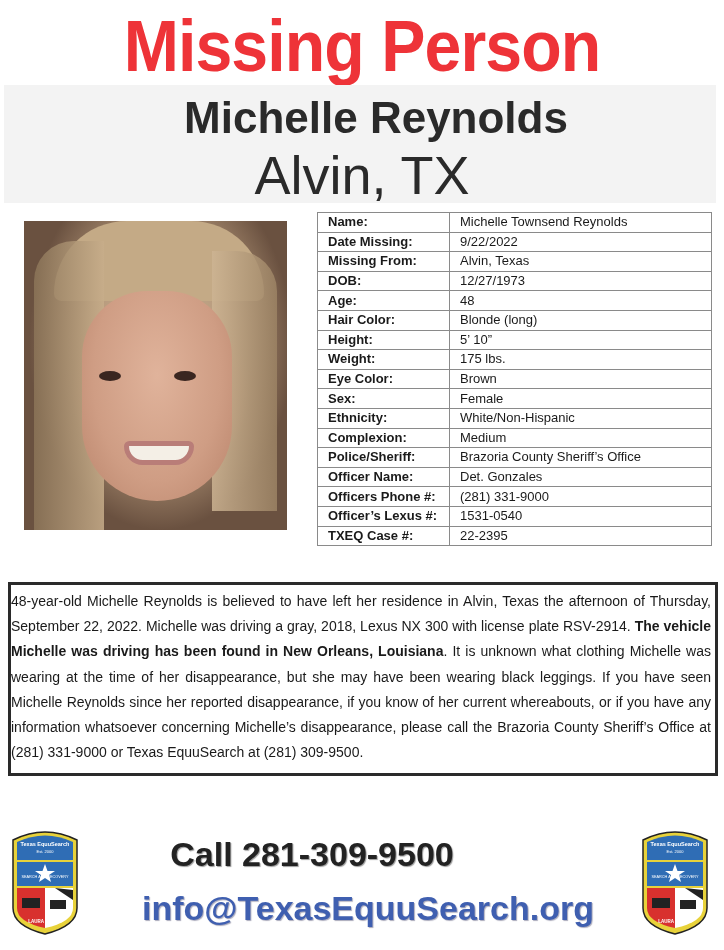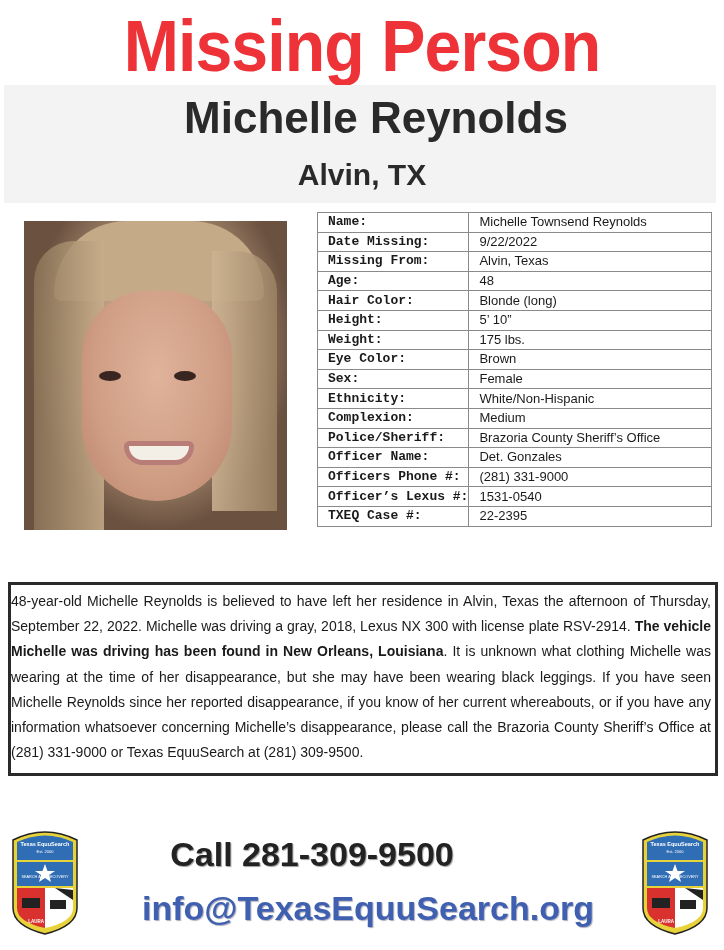--- a/index.html
+++ b/index.html
@@ -20,7 +20,7 @@
   }
   .city {
     position:absolute; left:0; top:150px; width:724px; text-align:center;
-    font-weight:bold; font-size:30px; line-height:50px; color:#2a2a2a;
+    font-weight:normal; font-size:54px; line-height:50px; color:#2a2a2a;
   }
   .photo {
     position:absolute; left:24px; top:221px; width:263px; height:309px;

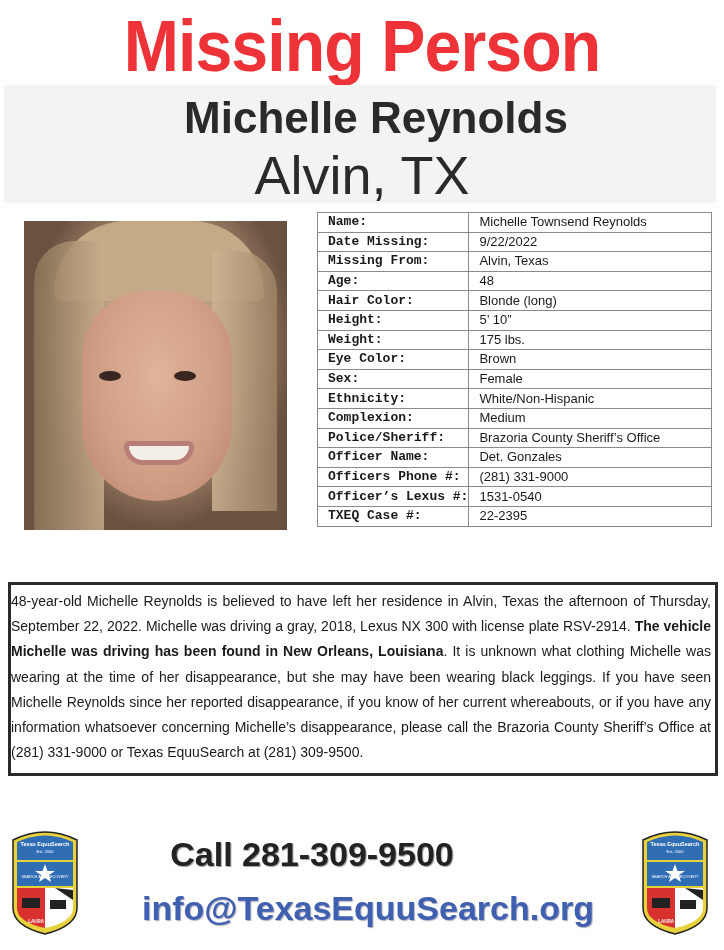--- a/index.html
+++ b/index.html
@@ -46,7 +46,7 @@
     border:1px solid #8a8a8a; height:18.6px; padding:0 0 0 10px;
     font-size:13px; color:#1a1a1a; line-height:18px; white-space:nowrap;
   }
-  table.info td.k { width:121px; font-weight:bold;font-family:Liberation Mono, monospace; }
+  table.info td.k { width:121px; font-weight:bold; }
   table.info td.v { font-weight:normal; }
 
   .desc {

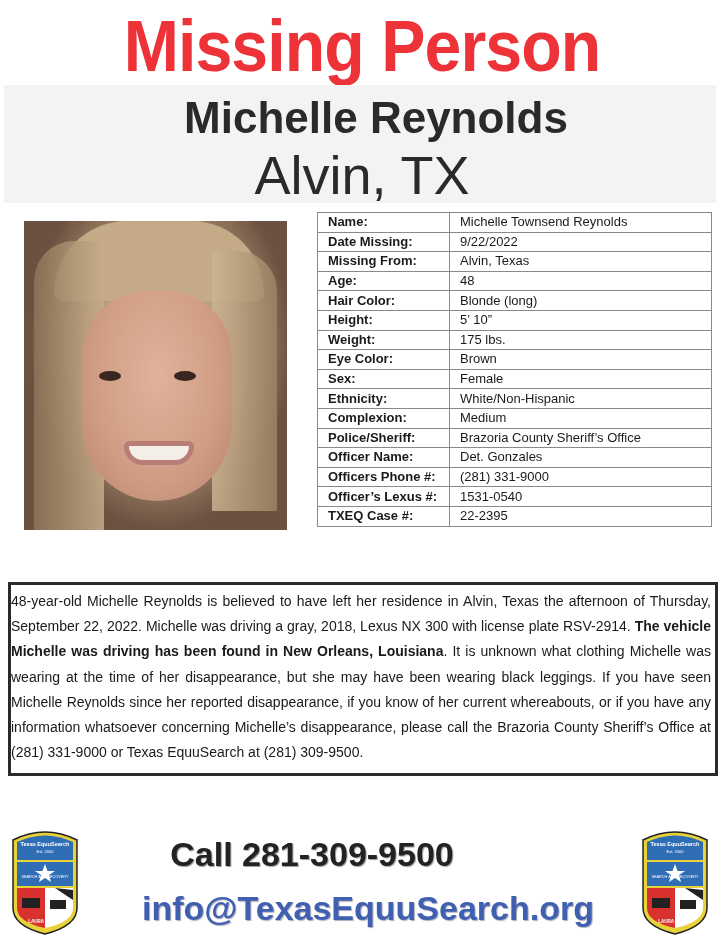--- a/index.html
+++ b/index.html
@@ -104,6 +104,10 @@
     <tr>
         <td class="k">Missing From:</td>
         <td class="v">Alvin, Texas</td>
+      </tr>
+    <tr>
+        <td class="k">DOB:</td>
+        <td class="v">12/27/1973</td>
       </tr>
     <tr>
         <td class="k">Age:</td>

